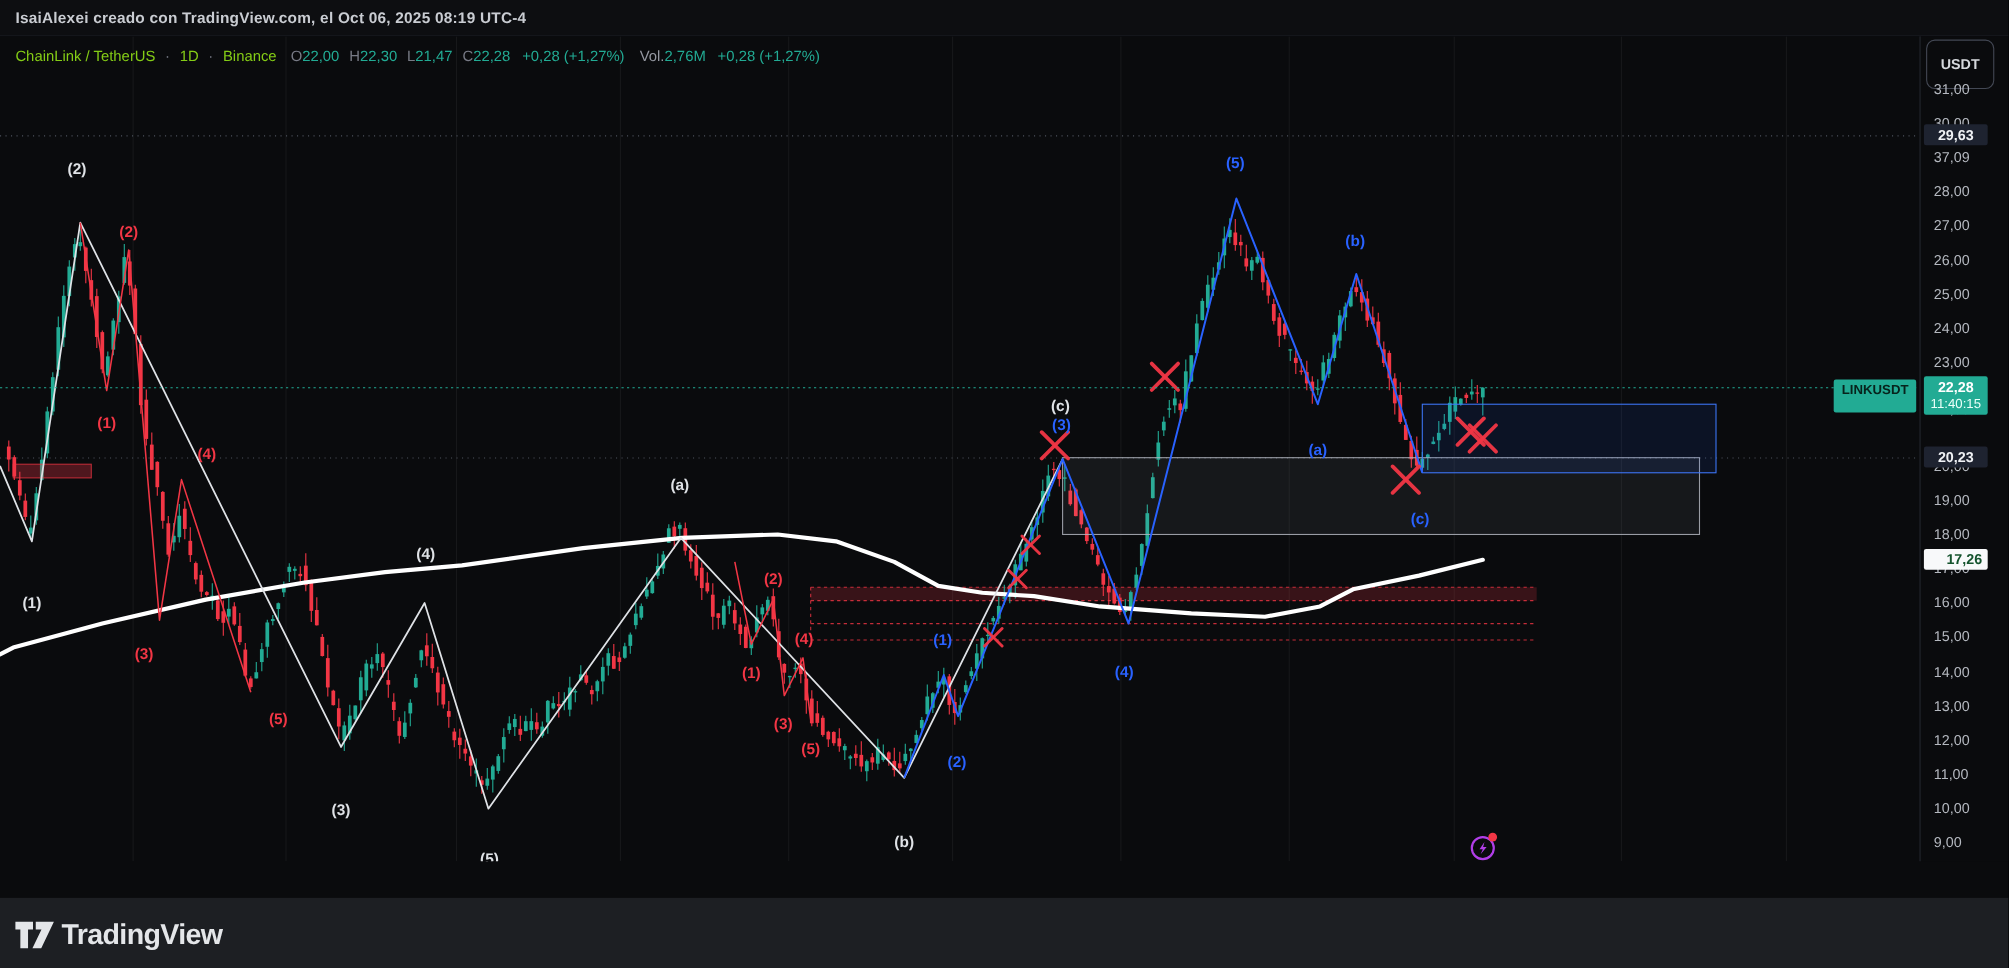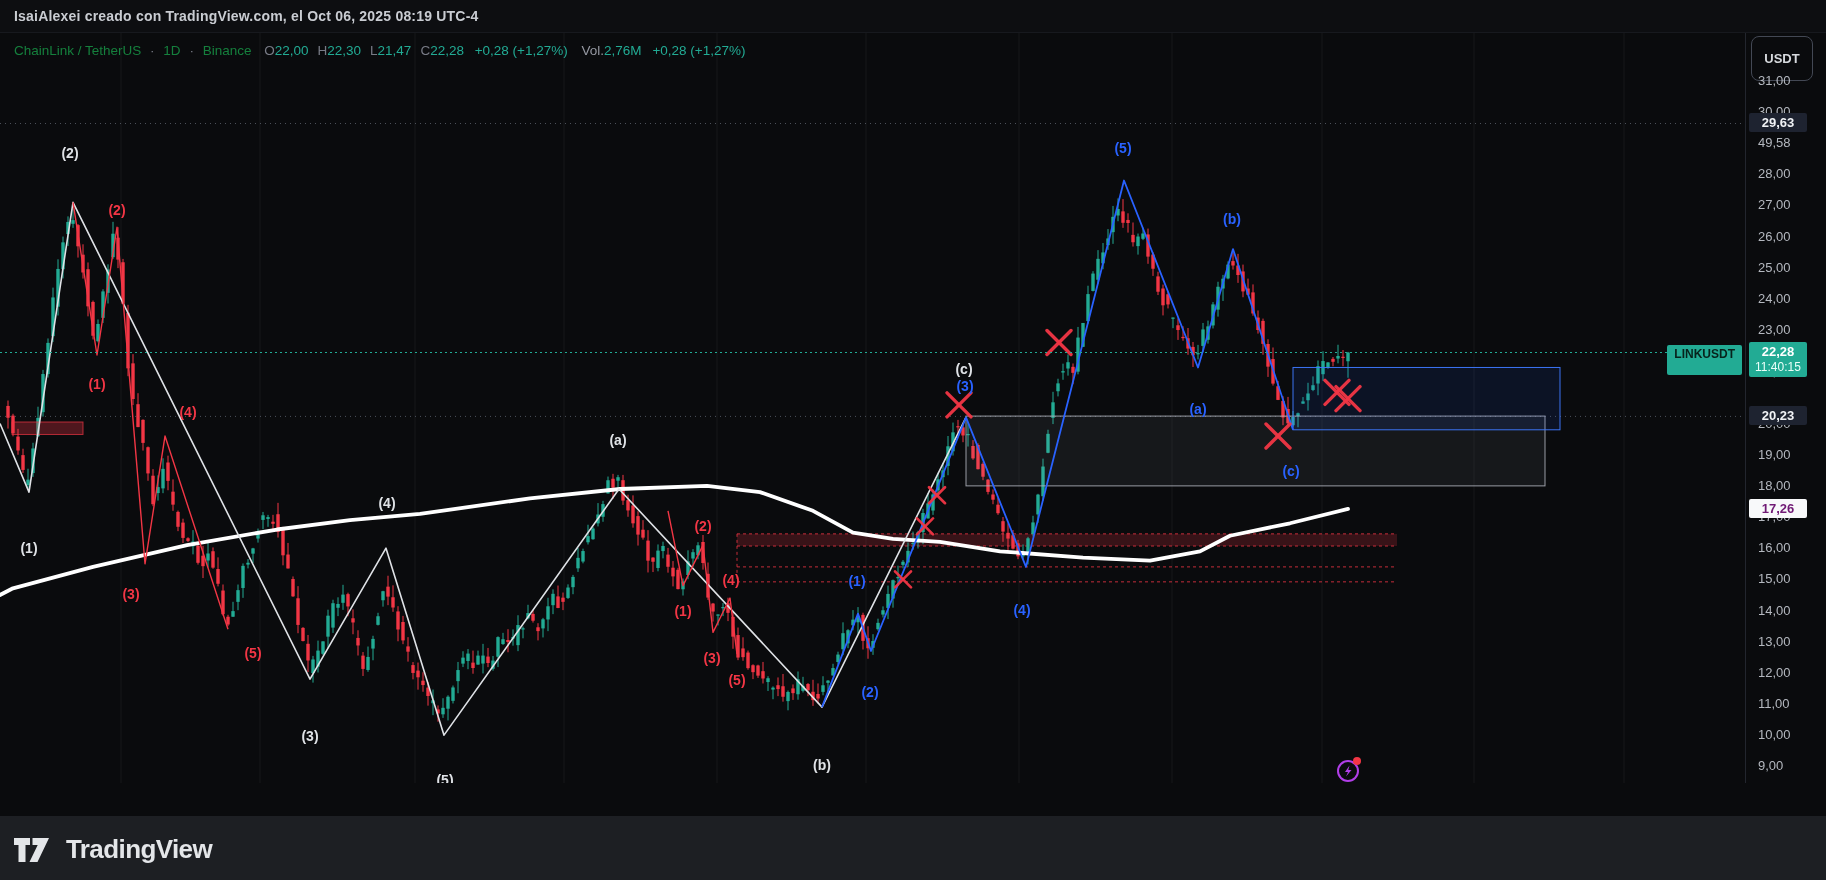--- a/index.html
+++ b/index.html
@@ -17,7 +17,7 @@
 
   .legend { position:absolute; left:14px; top:10px; font-size:13.5px; white-space:nowrap;
             color:#e8eaed; z-index:6; }
-  .legend .sym { color:#15803d; font-weight:500; cursor:pointer; }
+  .legend .sym { color:#84cc16; font-weight:500; cursor:pointer; }
   .legend .dot { color:#787b86; margin:0 5px; }
   .legend .fld { color:#787b86; margin-left:9px; }
   .legend .val { color:#22ab94; }

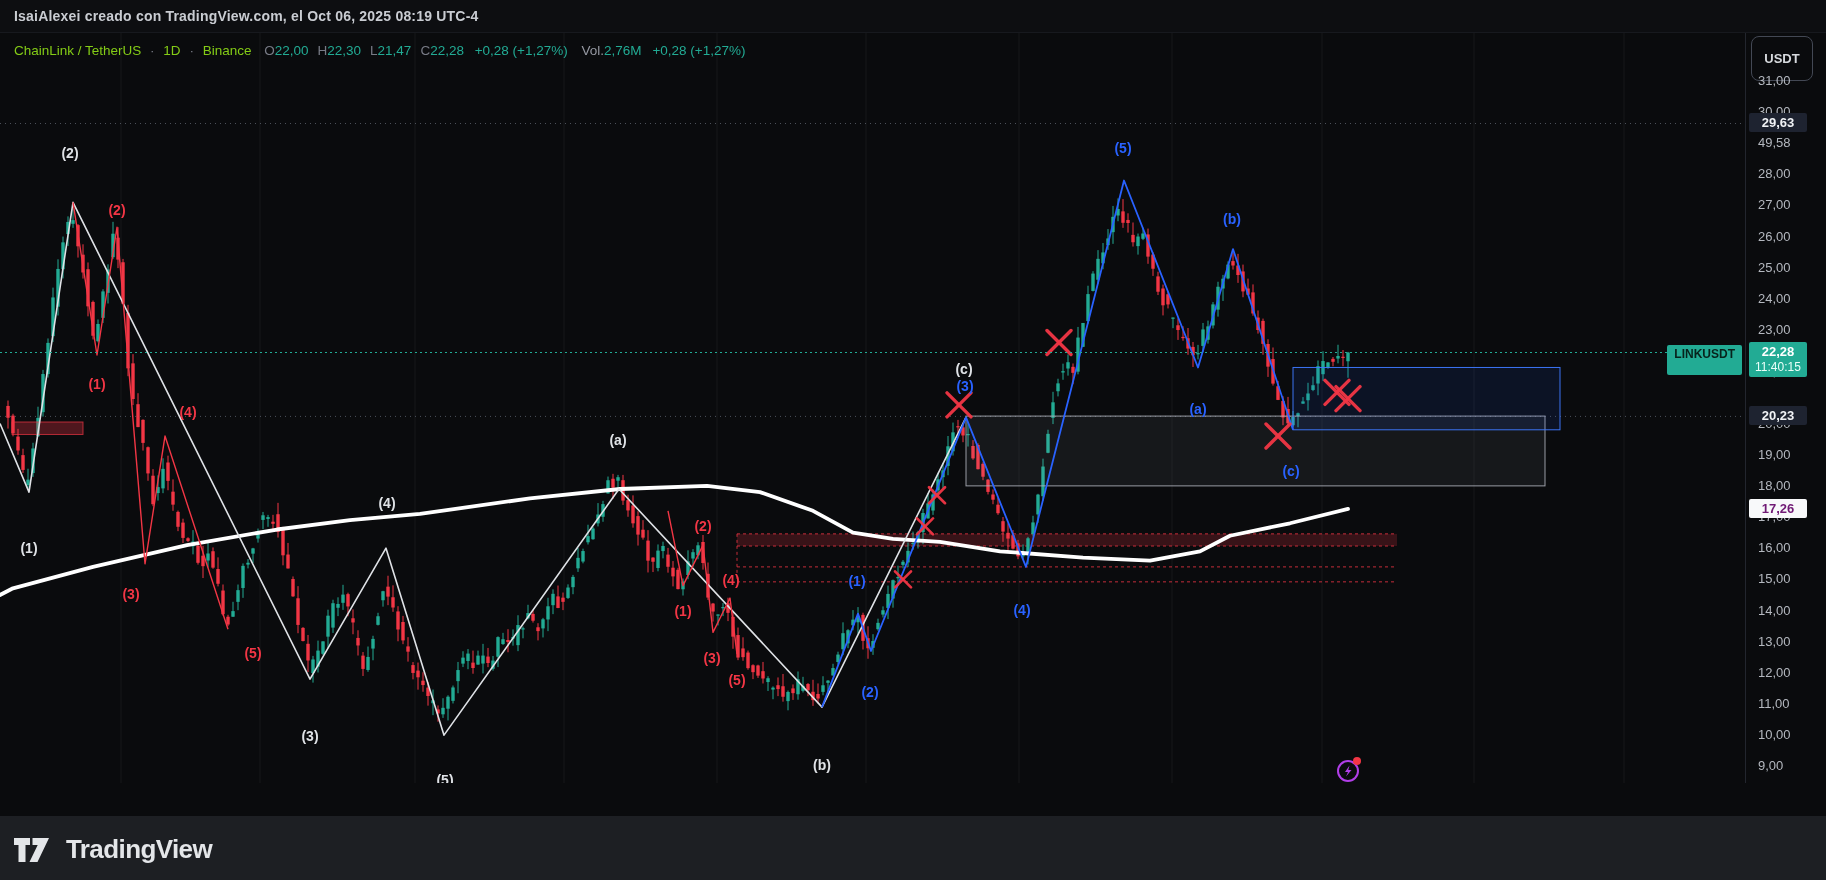--- a/index.html
+++ b/index.html
@@ -710,7 +710,7 @@
       <div id="ticks">
           <div class="tick" style="top: 39.8px;">31,00</div>
           <div class="tick" style="top: 70.96px;">30,00</div>
-          <div class="tick" style="top: 102.12px;">49,58</div>
+          <div class="tick" style="top: 102.12px;">37,09</div>
           <div class="tick" style="top: 133.28px;">28,00</div>
           <div class="tick" style="top: 164.44px;">27,00</div>
           <div class="tick" style="top: 195.6px;">26,00</div>

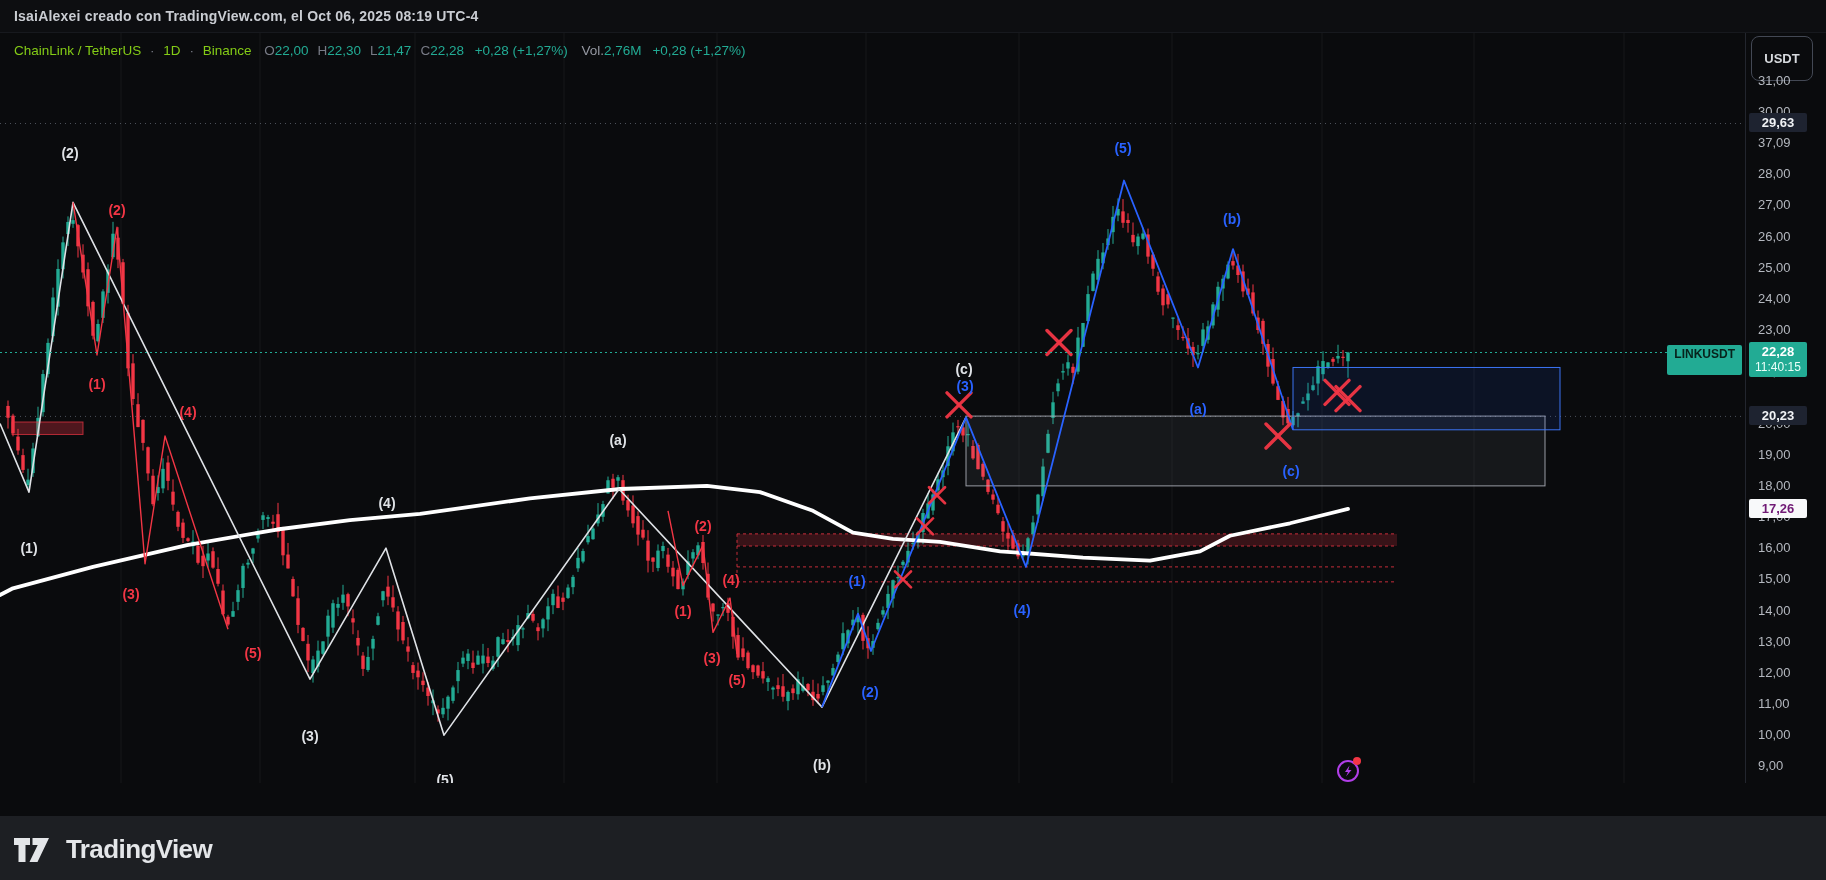--- a/index.html
+++ b/index.html
@@ -40,7 +40,7 @@
   .badge { position:absolute; left:3px; min-width:58px; text-align:center; font-size:13px;
            font-weight:700; border-radius:2px; padding:2px 5px; }
   .badge.dark { background:#1e2330; color:#f0f2f5; }
-  .badge.white { background:#f8f9fa; color:#701a75; }
+  .badge.white { background:#f8f9fa; color:#14532d;text-align:right; }
   .badge.teal { background:#22ab94; color:#fff; line-height:1.25; }
   .badge.teal .cd { font-weight:400; font-size:12px; color:#eafff9; }
 

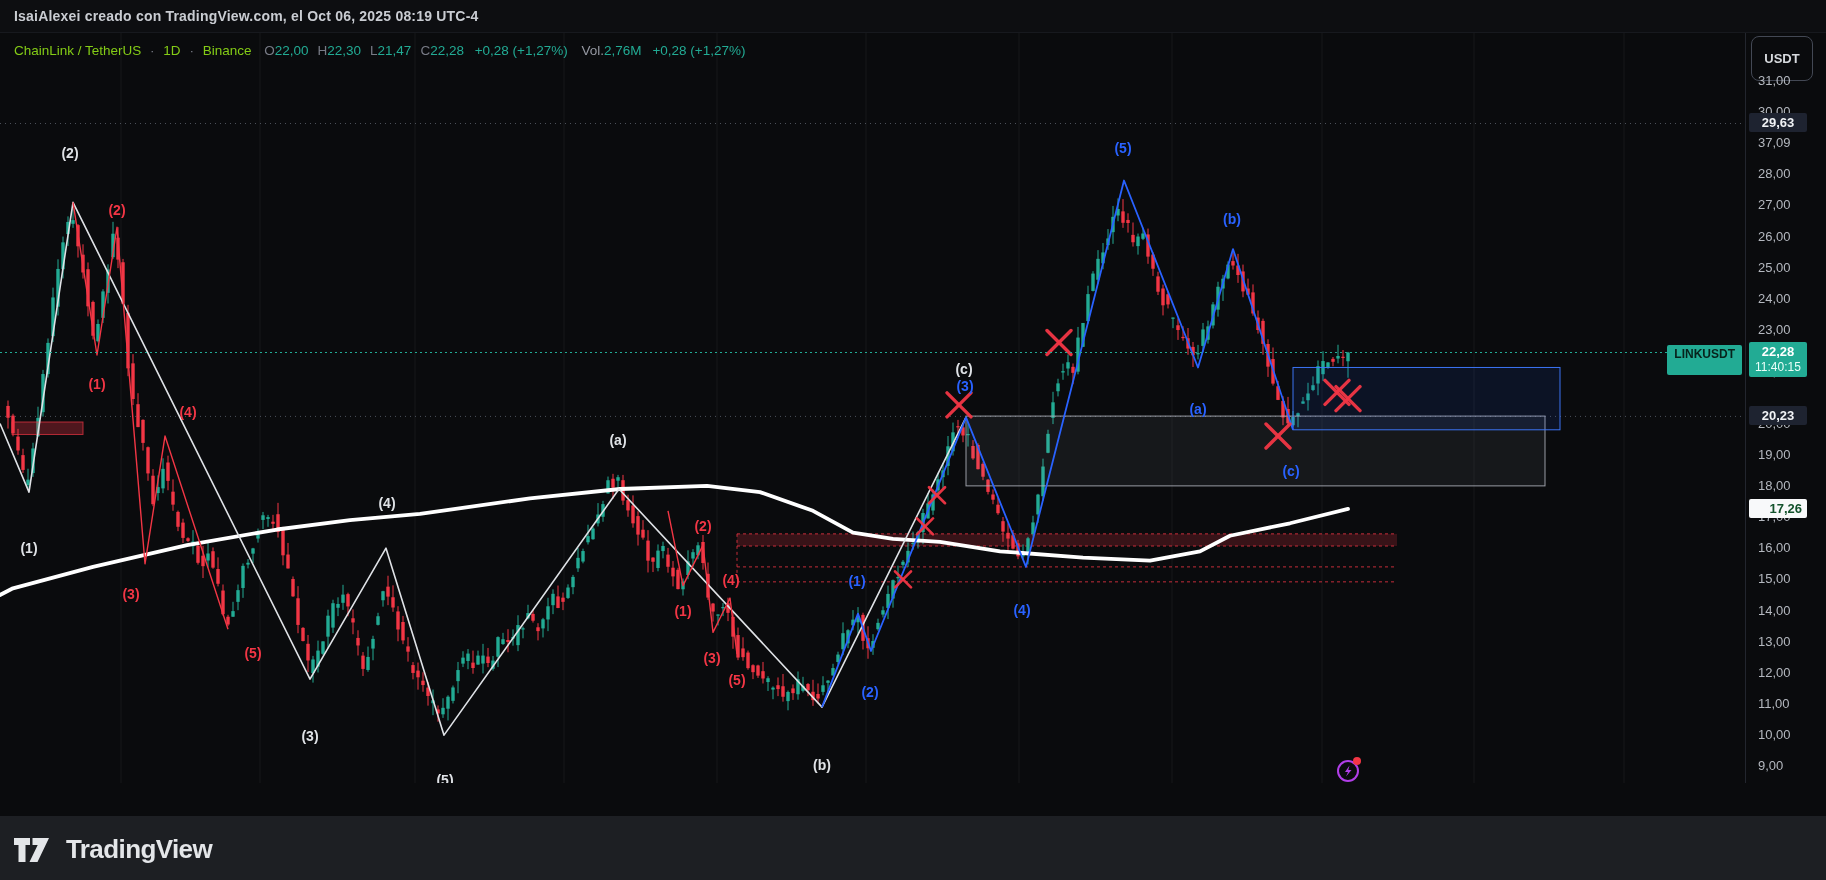--- a/index.html
+++ b/index.html
@@ -54,7 +54,7 @@
                       border-radius:50%; background:#f23645; }
 
   .footer { height:67px; background:#1d1f23; display:flex; align-items:center; padding-left:13px; }
-  .tvlogo { display:flex; align-items:center; gap:16px; cursor:pointer; }
+  .tvlogo { display:flex; align-items:center; gap:6px; cursor:pointer; }
   .tvlogo span { color:#e4e6e9; font-size:26px; font-weight:700; letter-spacing:-0.6px; }
 </style>
 </head>

